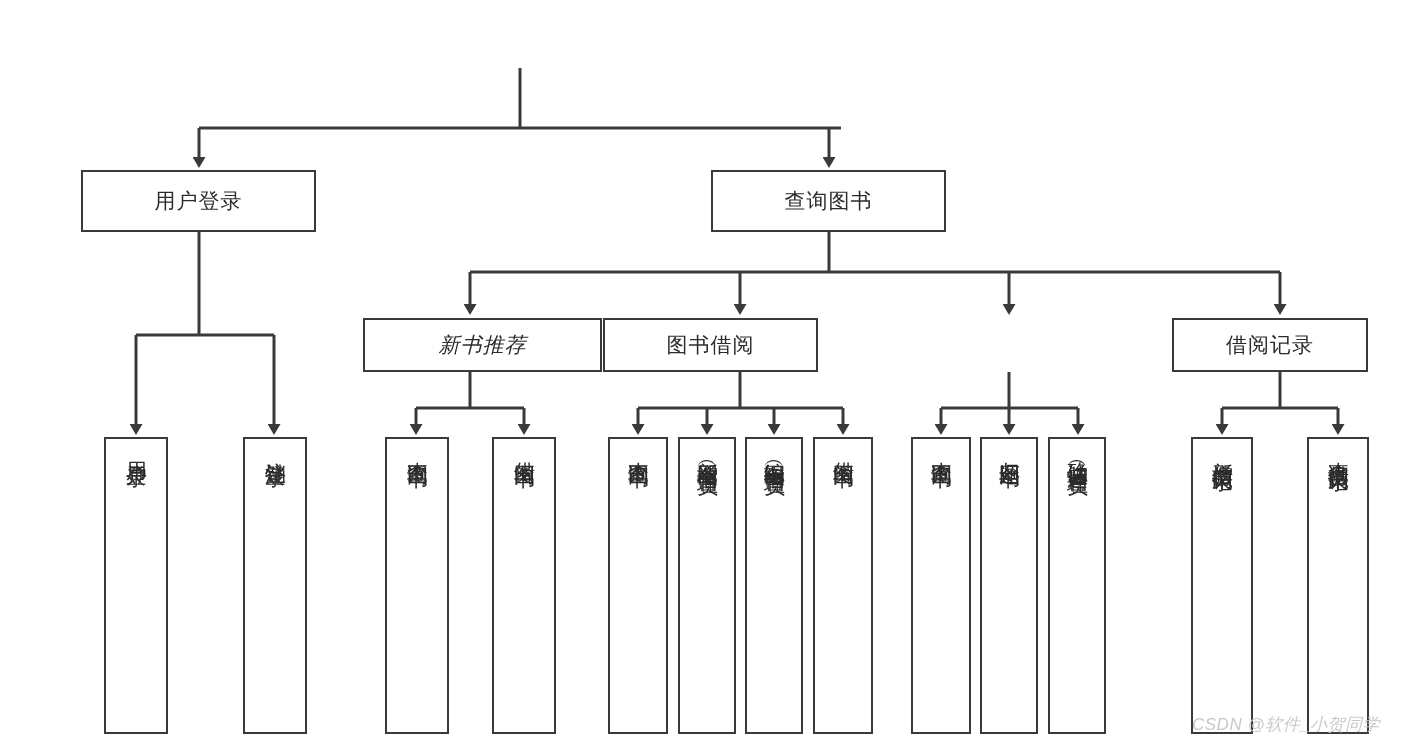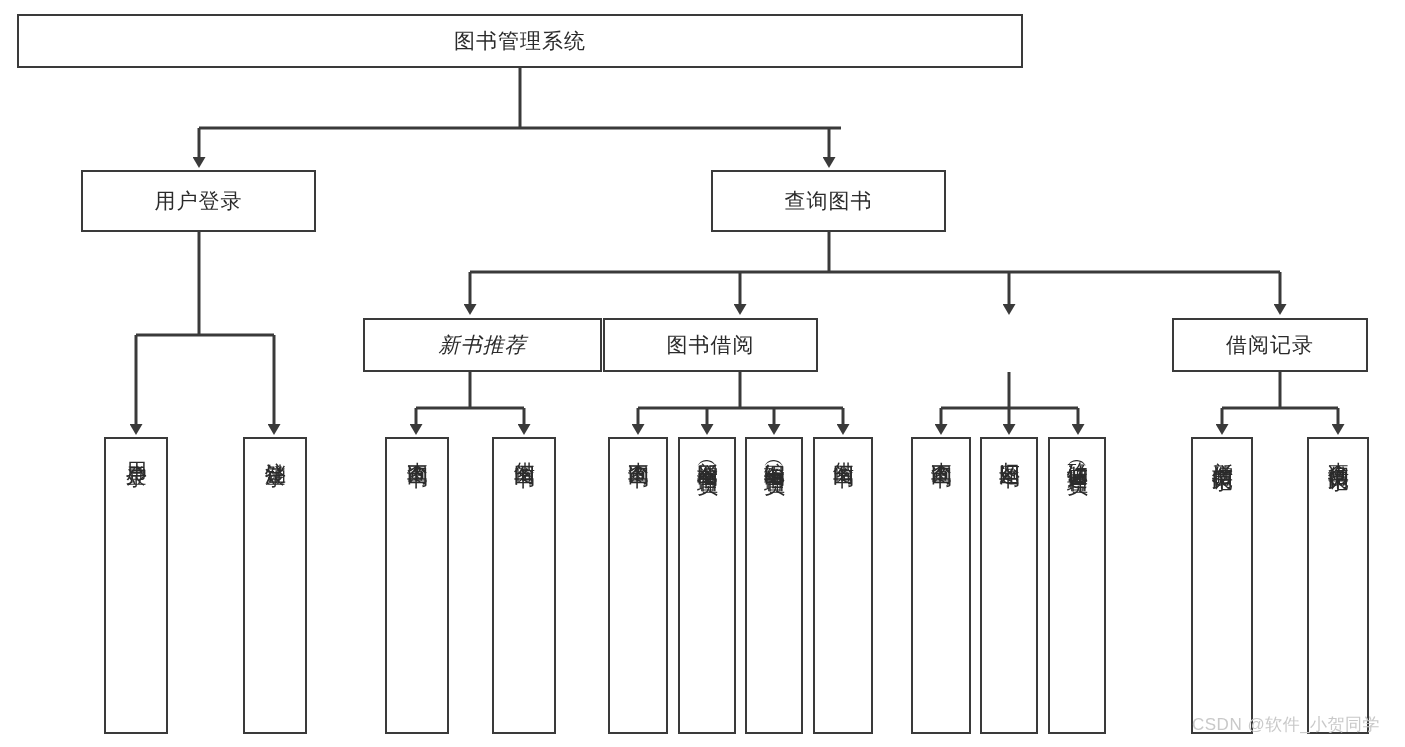--- a/index.html
+++ b/index.html
@@ -121,9 +121,6 @@
     </g>
   </svg>
 
-  <div class="node horizontal" style="left:17px; top:14px; width:1006px; height:54px;">
-    <span class="node-label">图书管理系统</span>
-  </div>
 
   <div class="node horizontal" style="left:81px; top:170px; width:235px; height:62px;">
     <span class="node-label">用户登录</span>

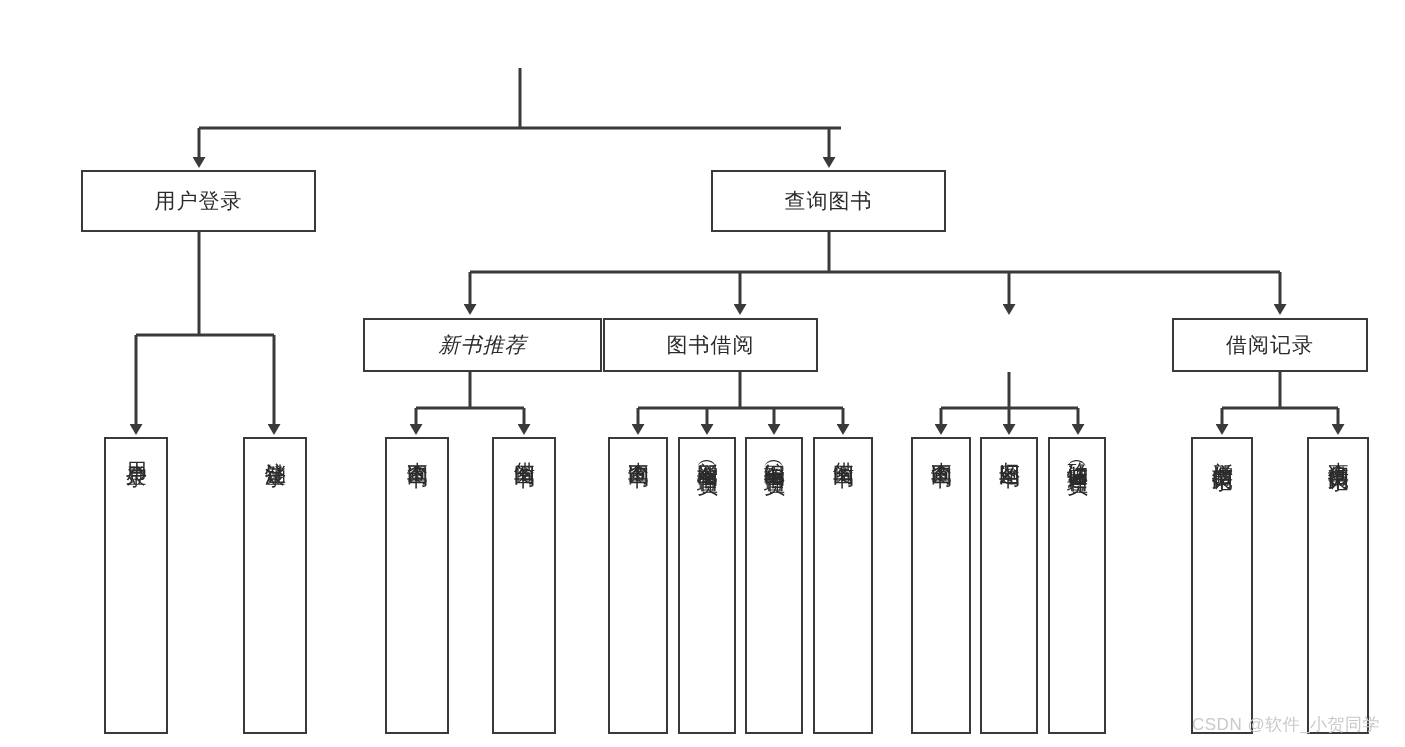--- a/index.html
+++ b/index.html
@@ -61,6 +61,7 @@
     white-space: nowrap;
     letter-spacing: 0.5px;
     pointer-events: none;
+    font-style: italic;
   }
 </style>
 </head>

